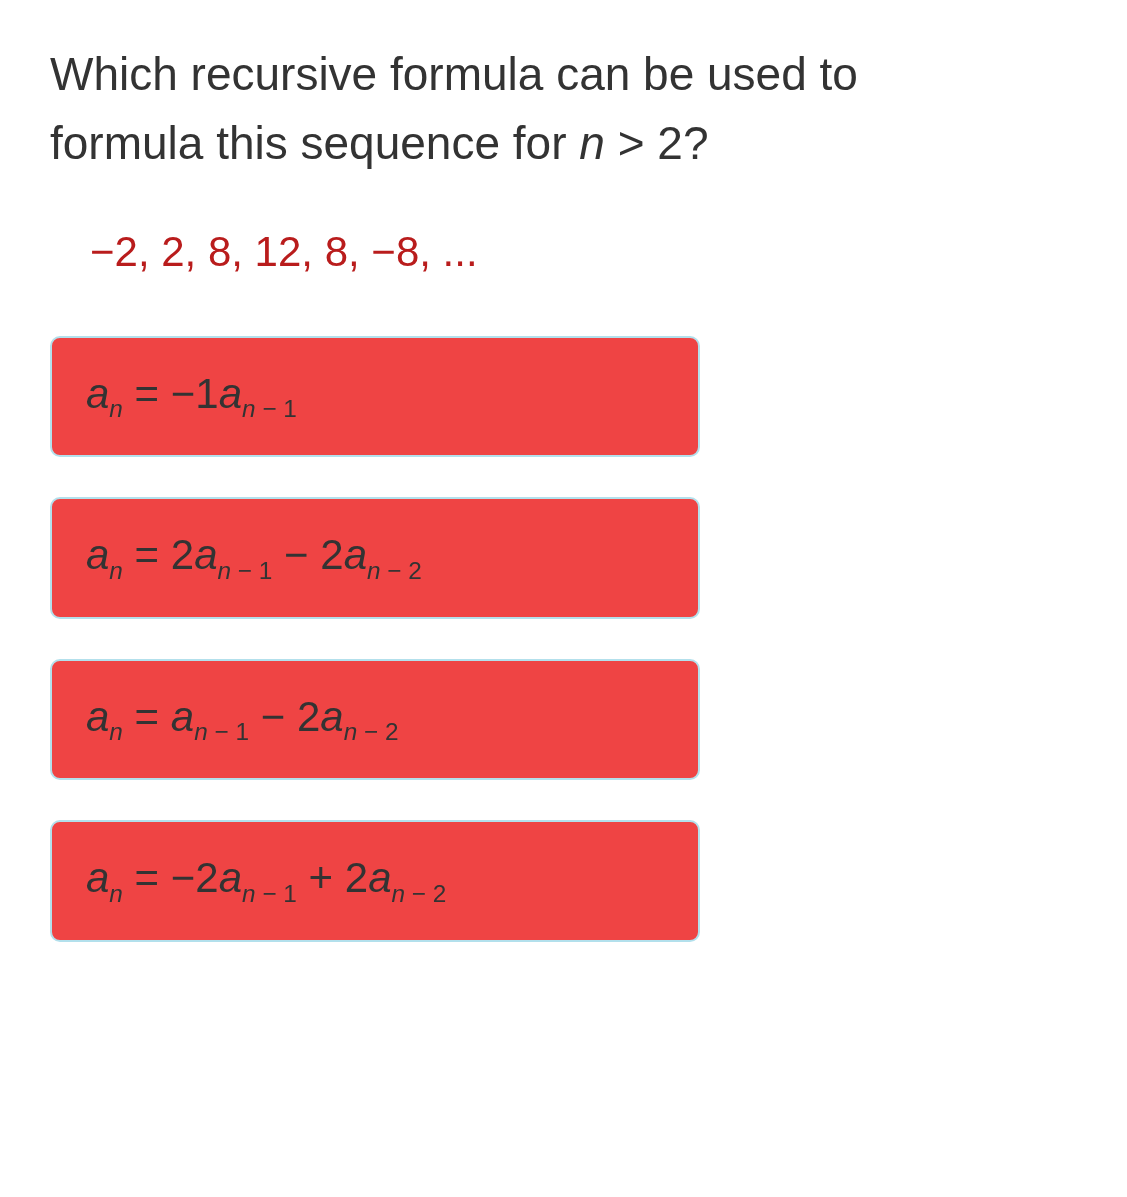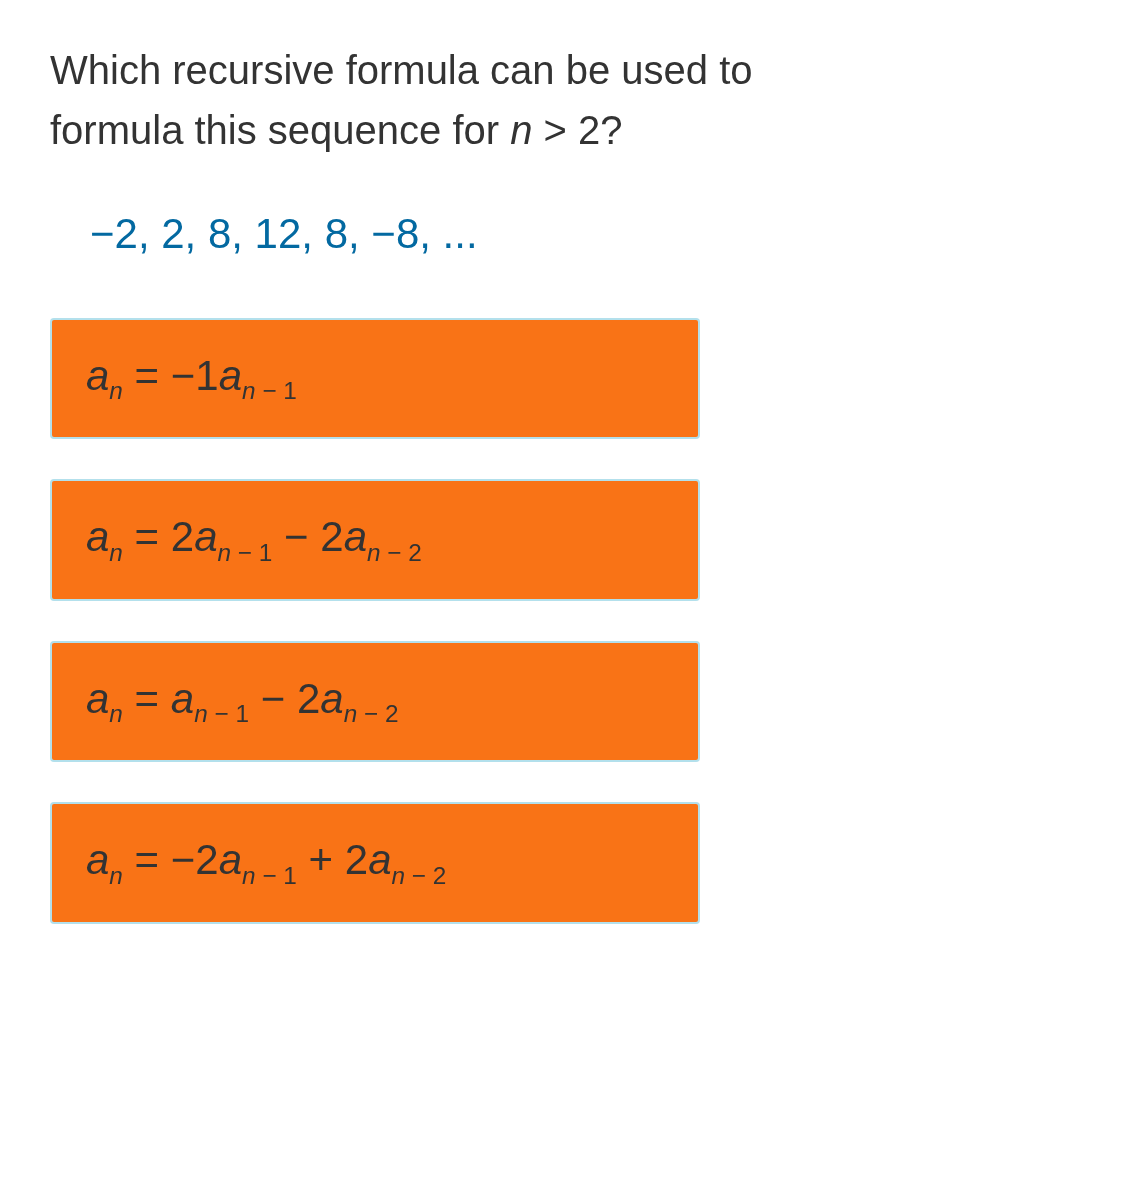--- a/index.html
+++ b/index.html
@@ -12,7 +12,7 @@
       box-sizing: border-box;
     }
     .question {
-      font-size: 40px;
+      font-size: 46px;
       line-height: 1.5;
       color: #333;
       margin-bottom: 50px;

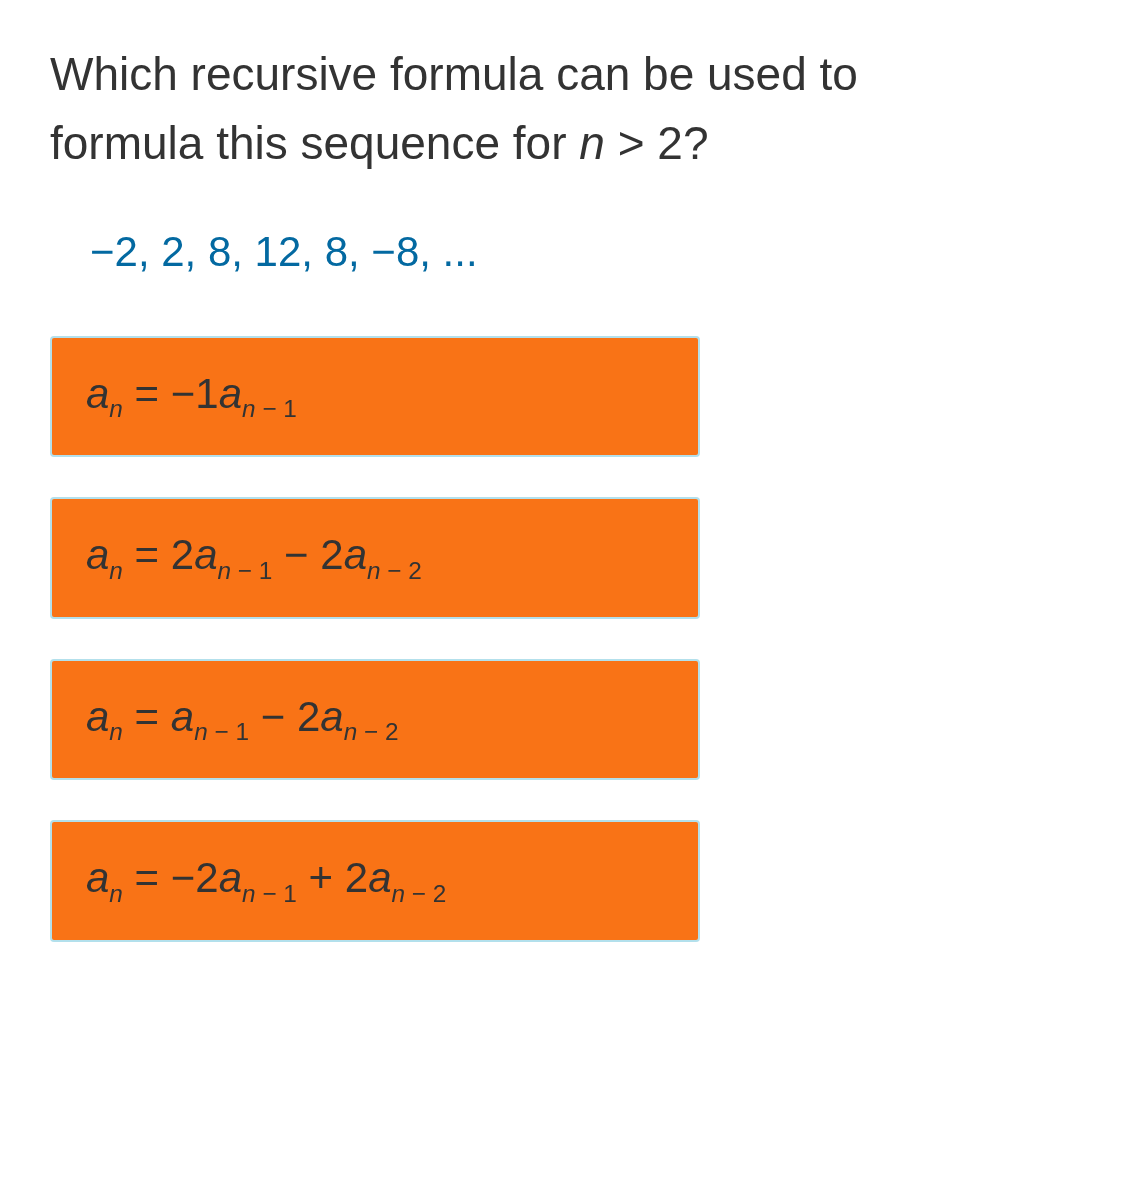--- a/index.html
+++ b/index.html
@@ -22,7 +22,7 @@
     }
     .sequence {
       font-size: 42px;
-      color: #0369a1;
+      color: #b91c1c;
       margin-left: 40px;
       margin-bottom: 60px;
     }

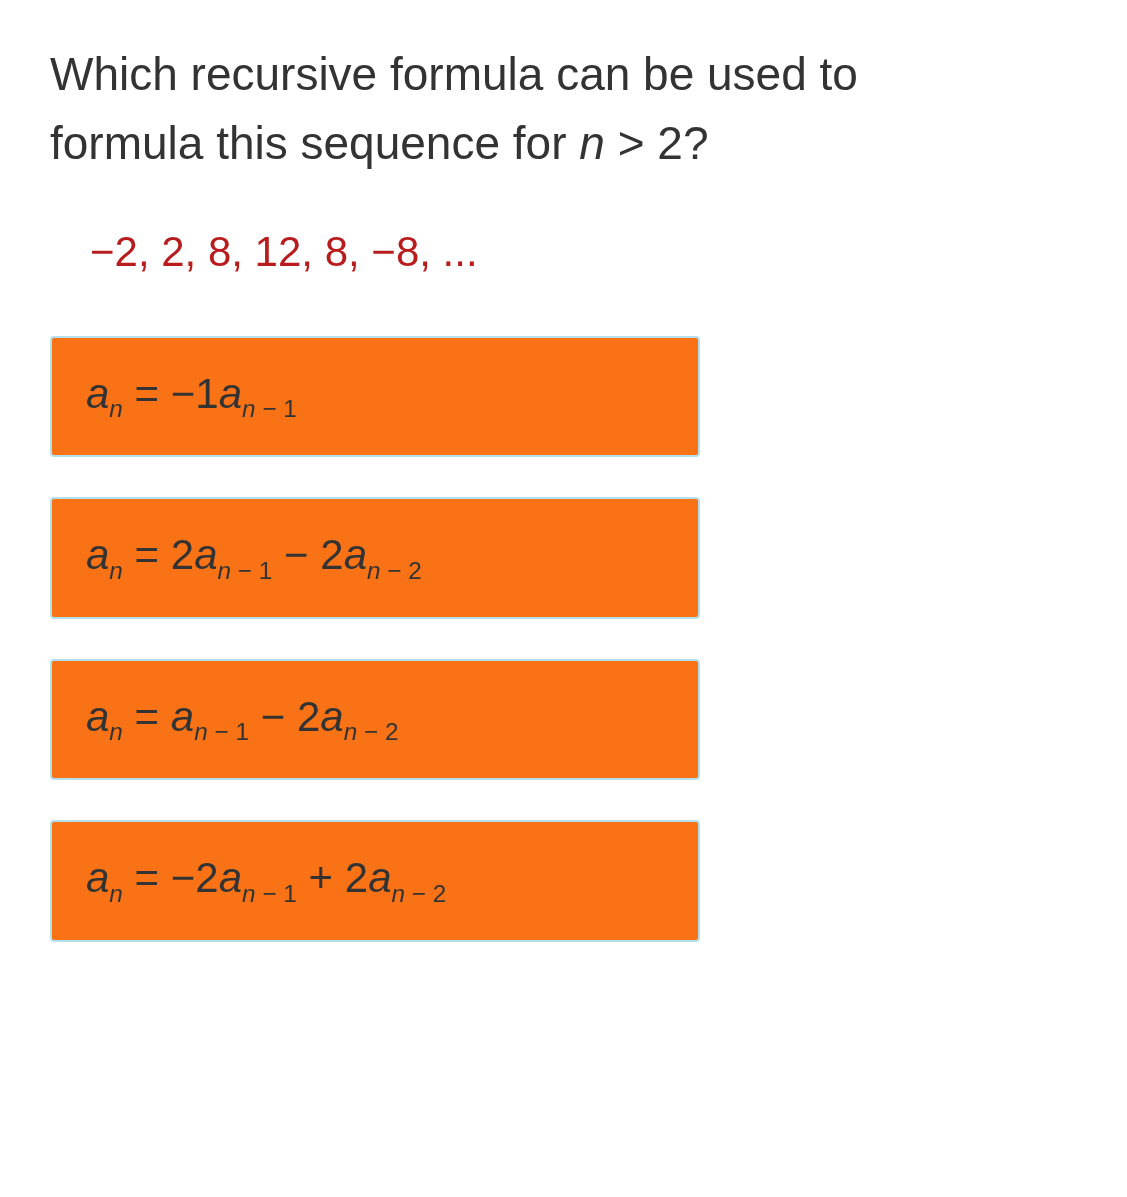--- a/index.html
+++ b/index.html
@@ -29,14 +29,14 @@
     .option {
       width: 650px;
       border: 2px solid #b3e0ec;
-      border-radius: 4px;
+      border-radius: 10px;
       padding: 32px 34px;
       margin-bottom: 40px;
       font-size: 42px;
       color: #333;
       cursor: pointer;
       box-sizing: border-box;
-      background: #f97316;
+      background: #ef4444;
     }
     .formula {
       font-style: italic;

